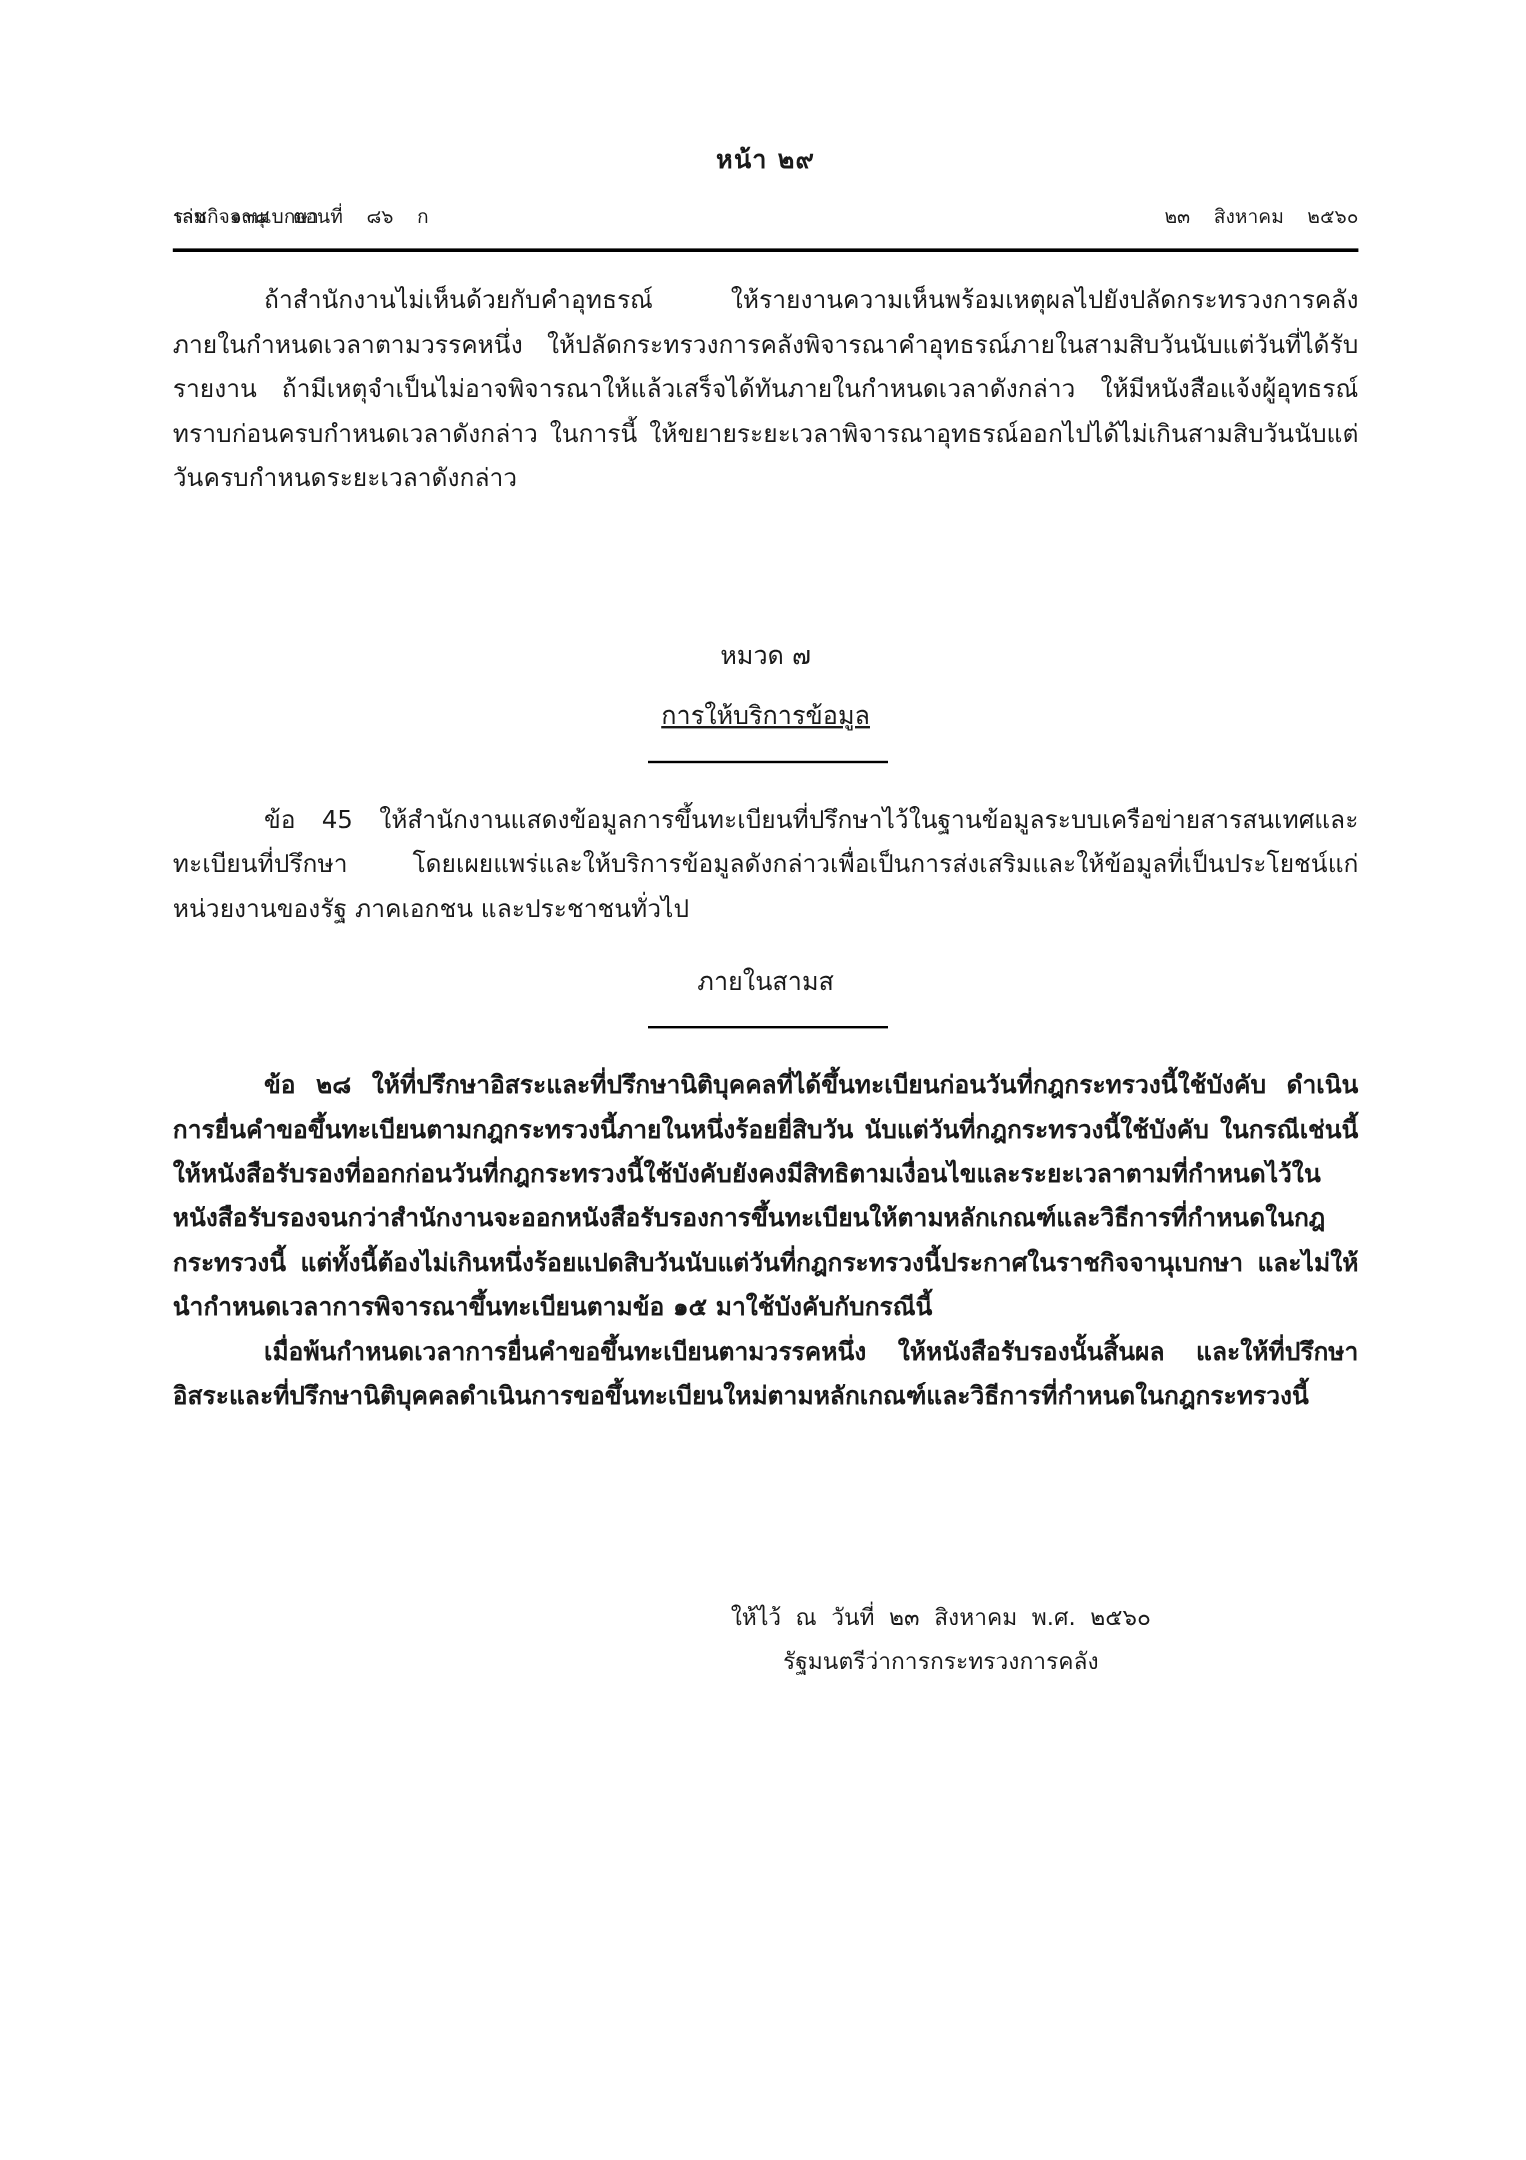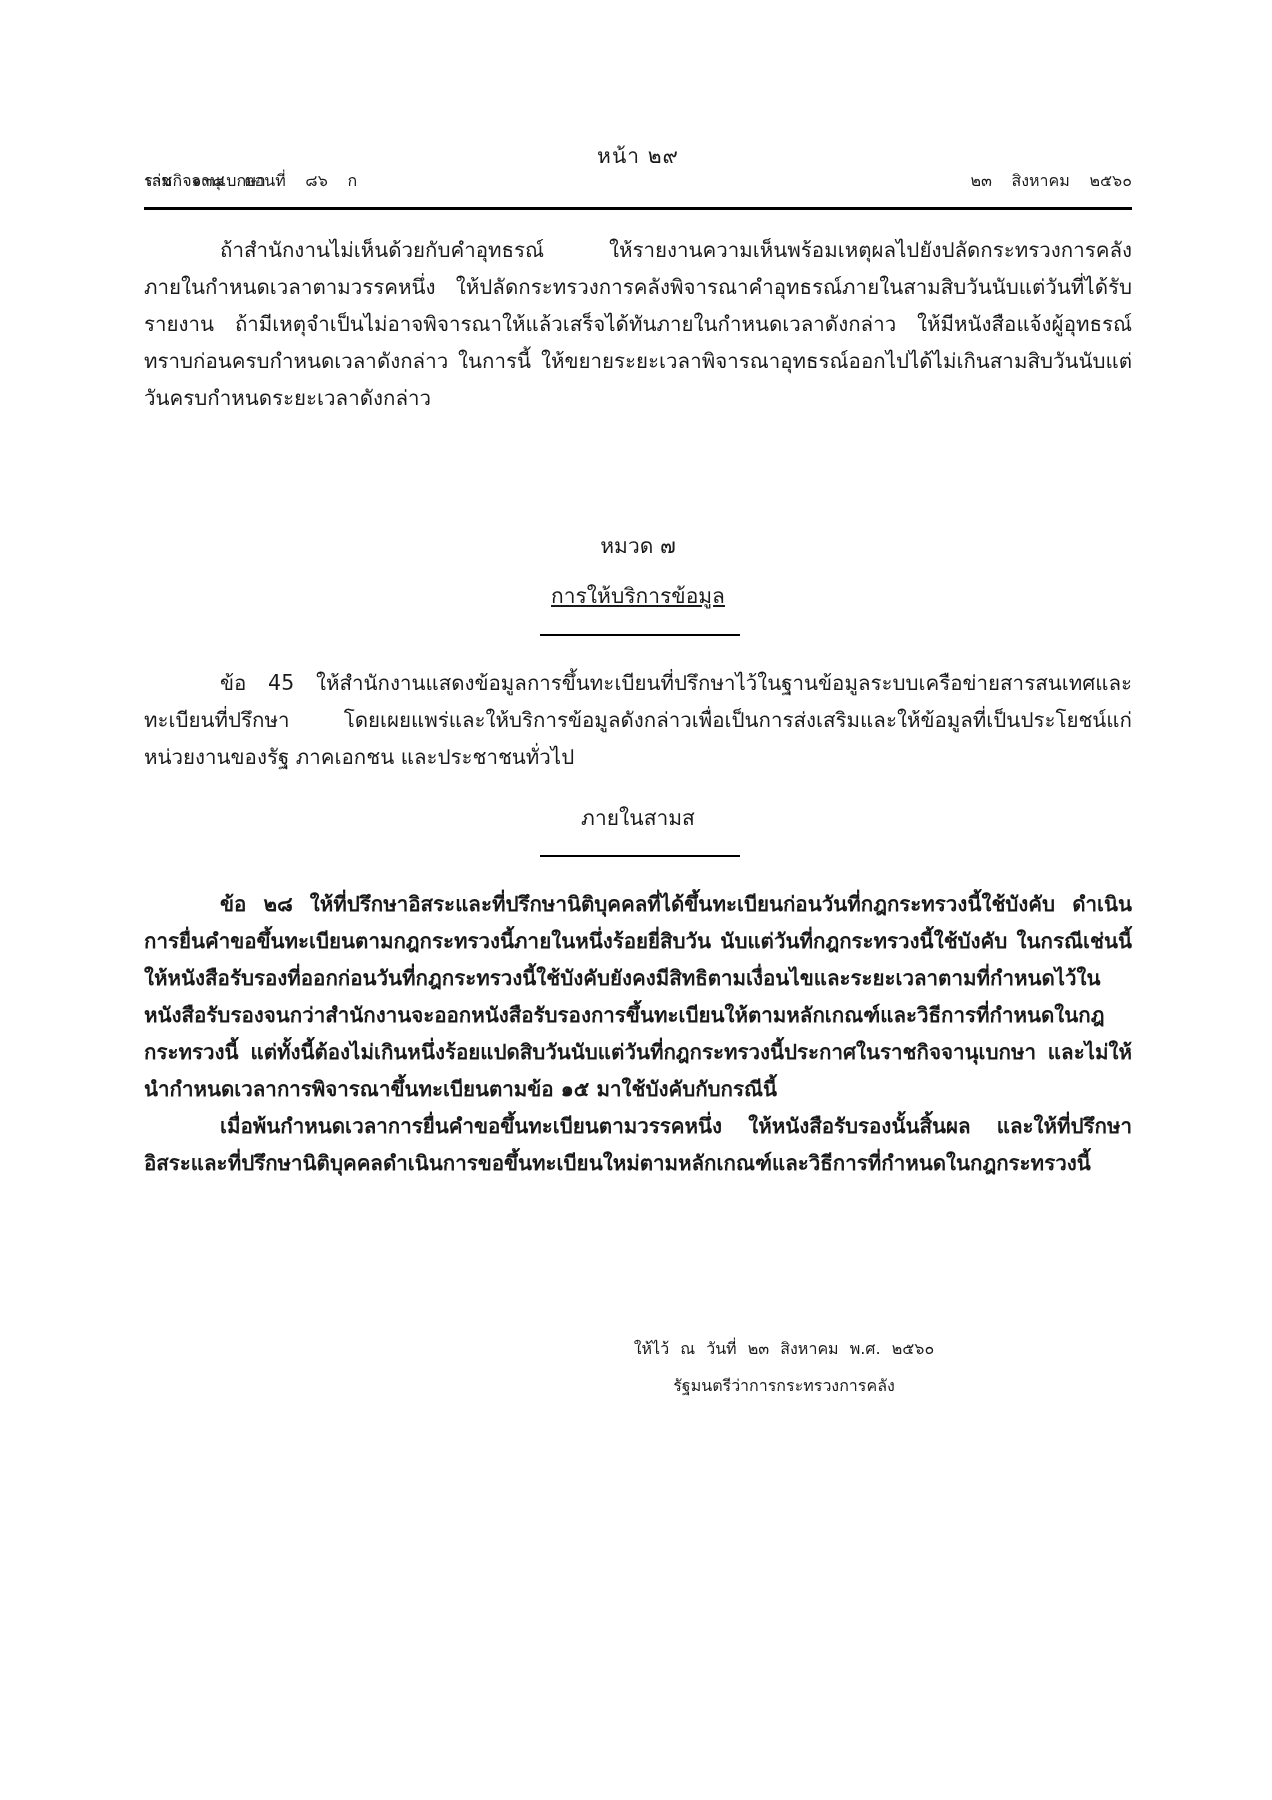--- a/index.html
+++ b/index.html
@@ -23,12 +23,13 @@
     }
     .hdr-page {
       position: absolute;
-      top: 139px;
+      top: 116px;
       left: 0;
       width: 988px;
       text-align: center;
       font-size: 21px;
       letter-spacing: 1px;
+      font-weight: bold;
     }
     .hdr-row {
       position: absolute;

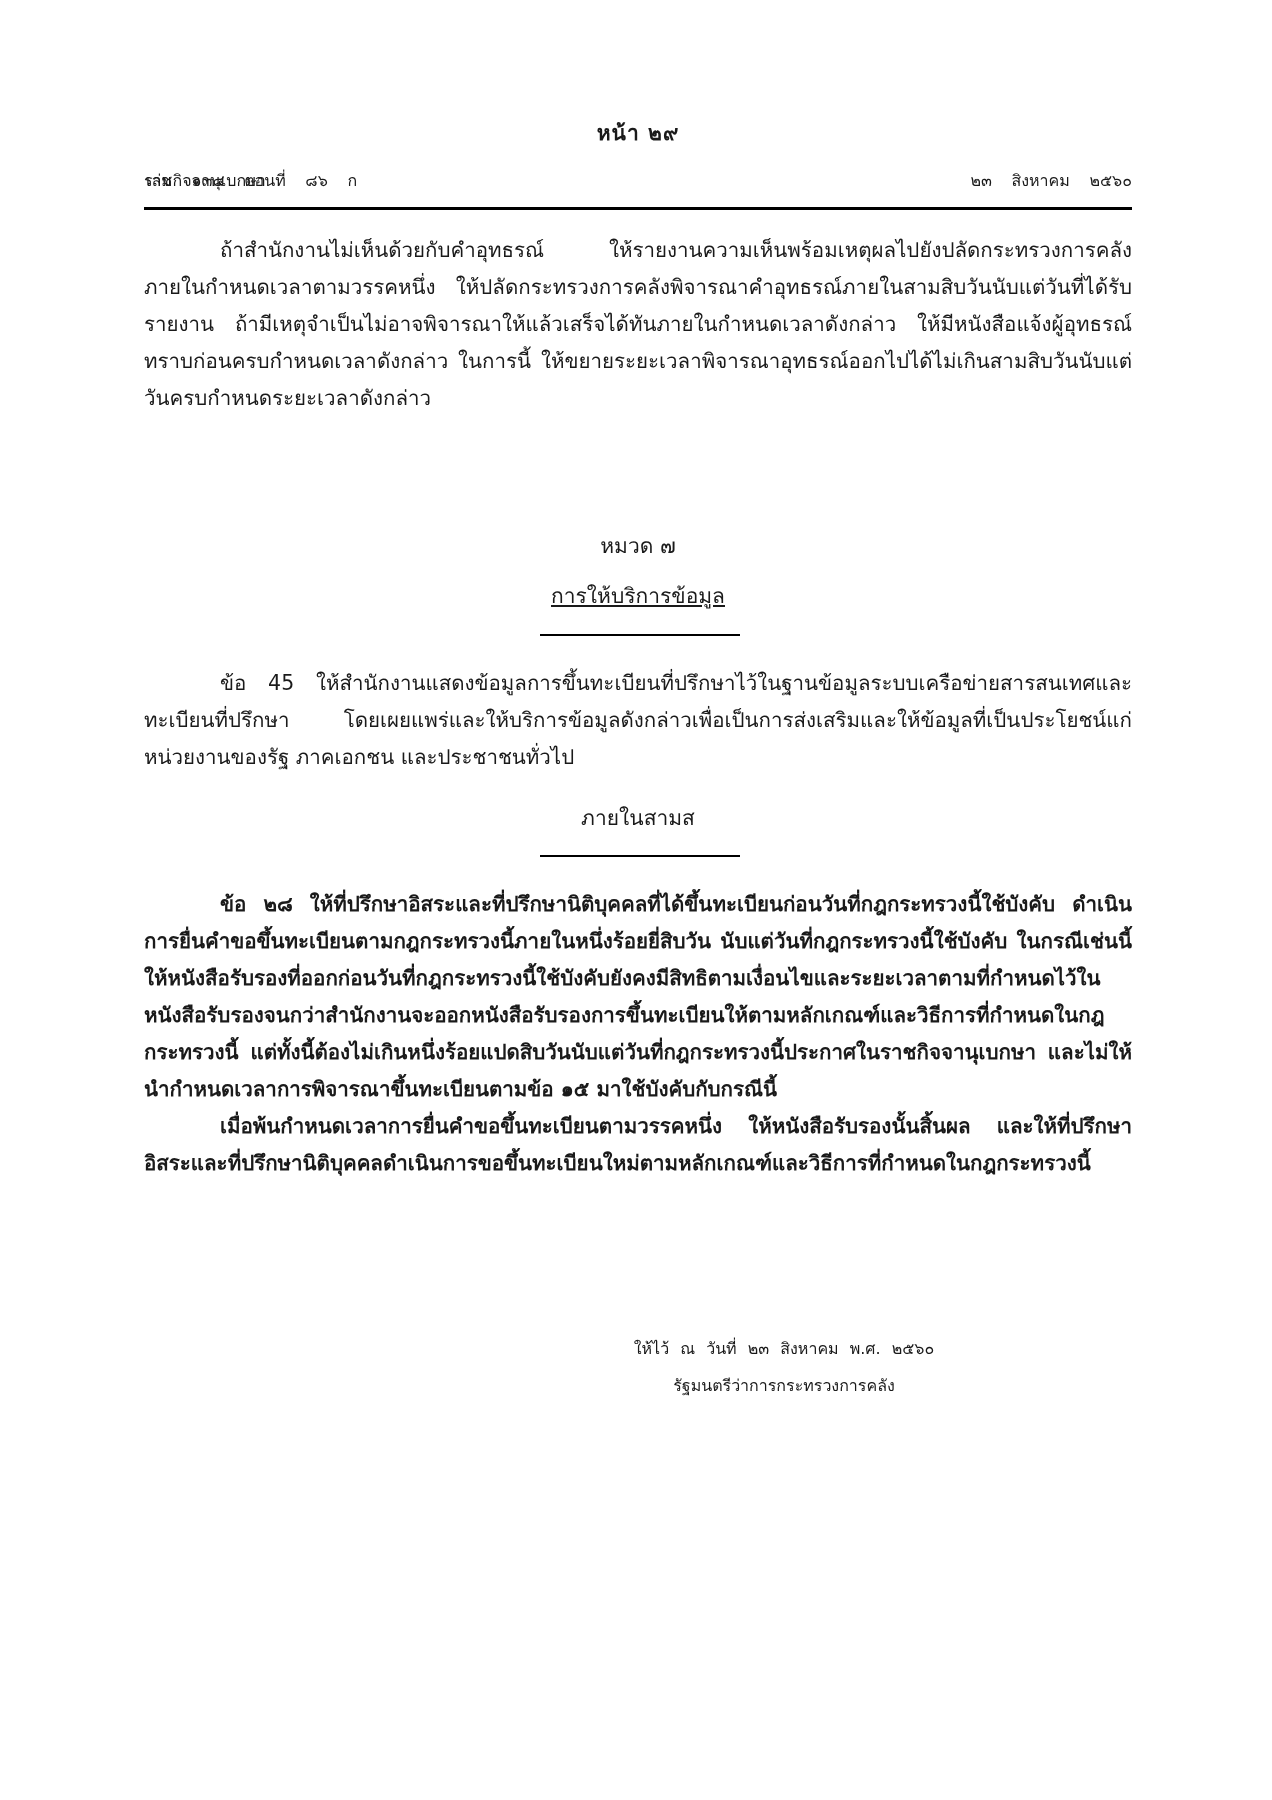--- a/index.html
+++ b/index.html
@@ -86,7 +86,7 @@
       left: 350px;
       width: 580px;
       text-align: center;
-      font-size: 16px;
+      font-size: 19px;
       line-height: 37px;
     }
     .sign-block .sig-line { white-space: nowrap; word-spacing: 6px; }

